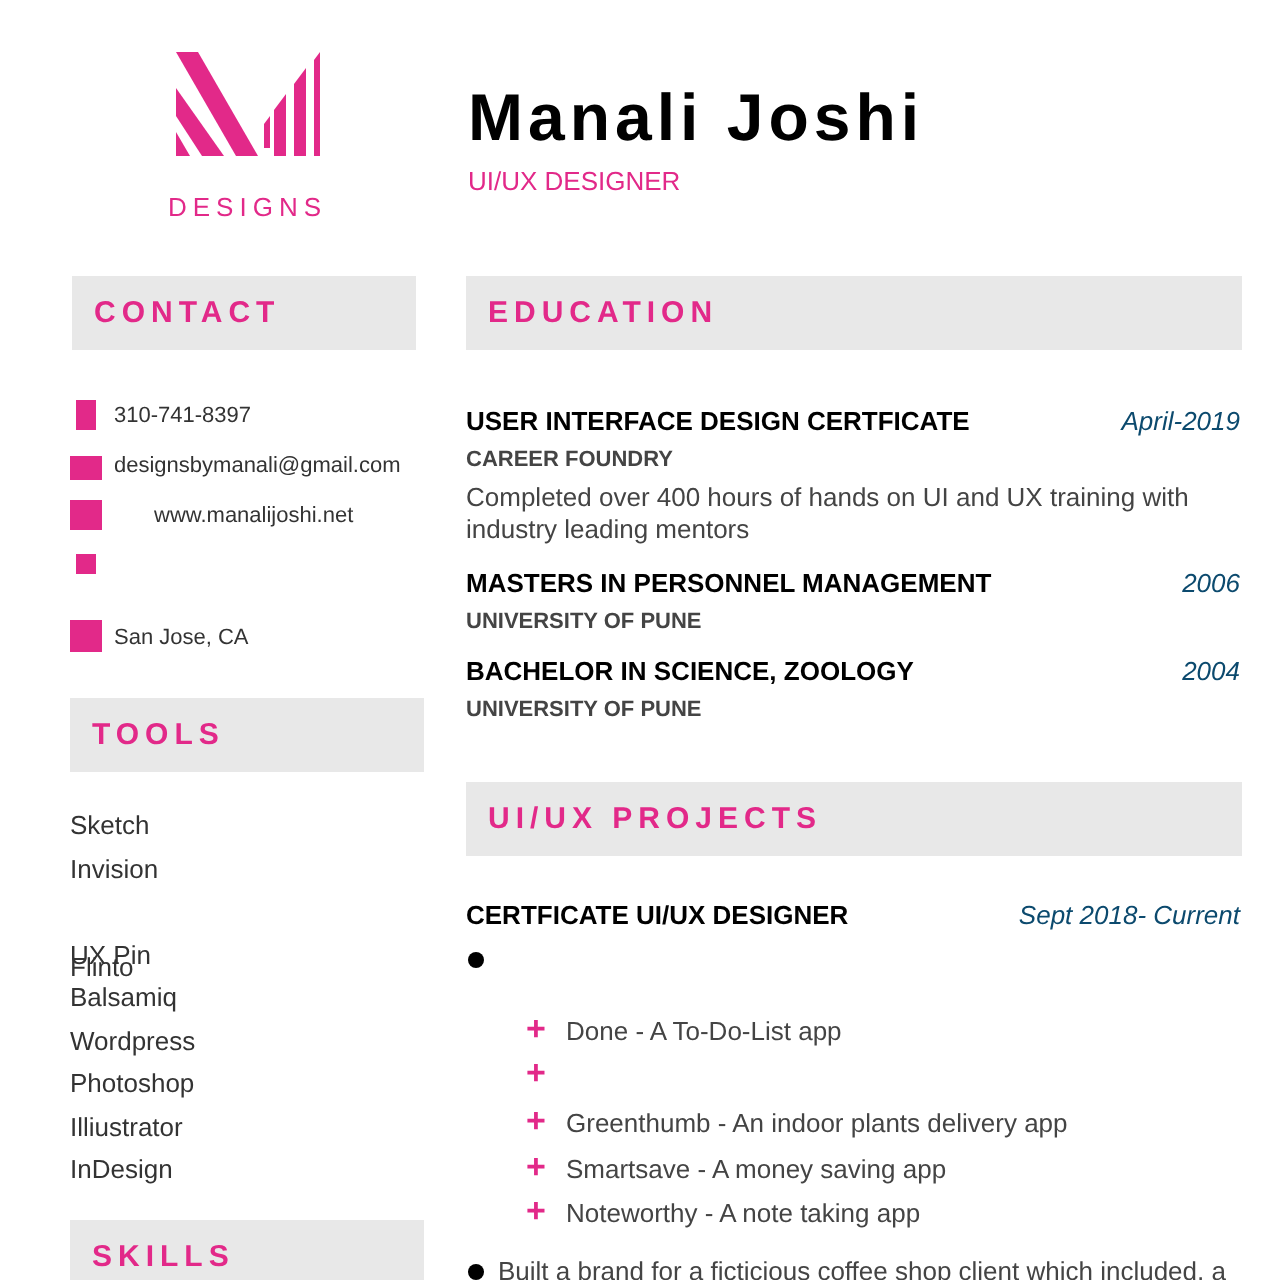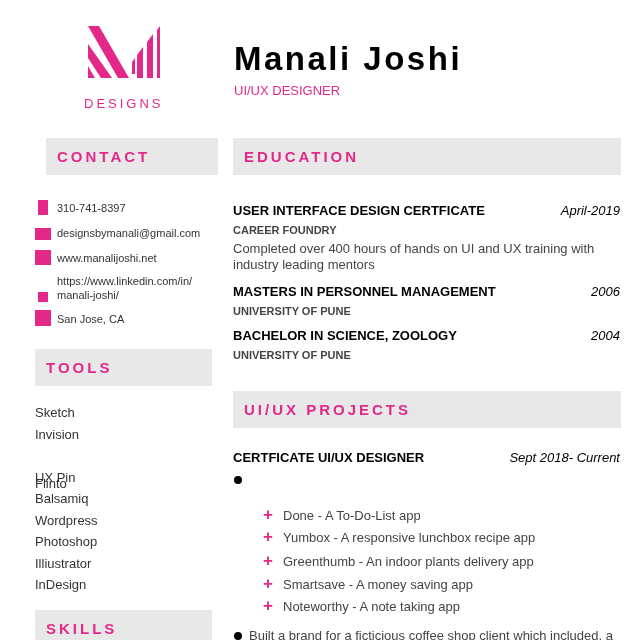--- a/index.html
+++ b/index.html
@@ -10,7 +10,7 @@
   .name { left:234px; top:40px; font-size:33px; font-weight:bold; letter-spacing:2.5px; color:#000; }
   .title { left:234px; top:83px; font-size:13px; color:#e22989; }
   .sec { background:#e8e8e8; color:#e22989; font-weight:bold; font-size:15px; letter-spacing:3px; box-sizing:border-box; padding-left:11px; display:flex; align-items:center; }
-  .sec-contact { left:46px; top:138px; width:172px; height:37px; }
+  .sec-contact { left:36px; top:138px; width:172px; height:37px; }
   .sec-tools { left:35px; top:349px; width:177px; height:37px; }
   .sec-skills { left:35px; top:610px; width:177px; height:37px; }
   .sec-edu { left:233px; top:138px; width:388px; height:37px; }

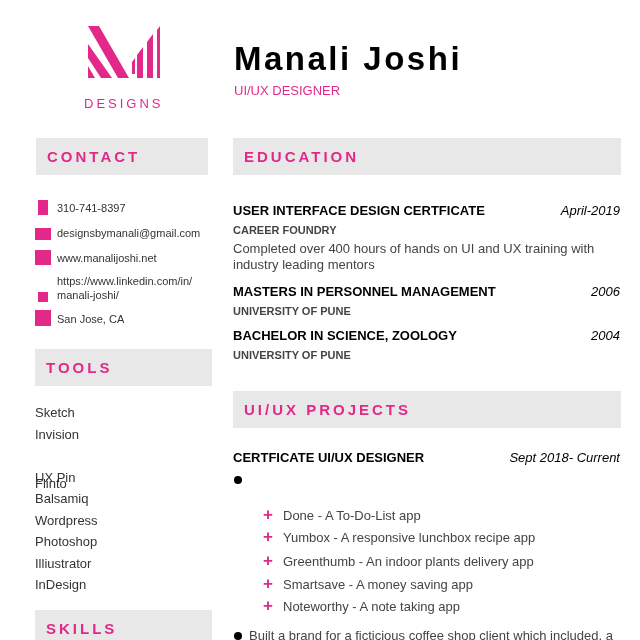--- a/index.html
+++ b/index.html
@@ -20,7 +20,7 @@
   .cbox span { background:#e22989; display:block; }
   .tool { left:35px; font-size:13px; color:#333; }
   .edu-h { left:233px; font-size:13px; font-weight:bold; color:#000; }
-  .edu-date { right:20px; font-size:13px; font-style:italic; color:#000000; }
+  .edu-date { right:20px; font-size:13px; font-style:italic; color:#0c4a6e; }
   .edu-sub { left:233px; font-size:11px; font-weight:bold; color:#444; }
   .edu-desc { left:233px; width:390px; font-size:13px; color:#444; line-height:16px; }
   .bullet { left:233px; width:390px; font-size:13px; color:#444; line-height:16px; display:flex; }

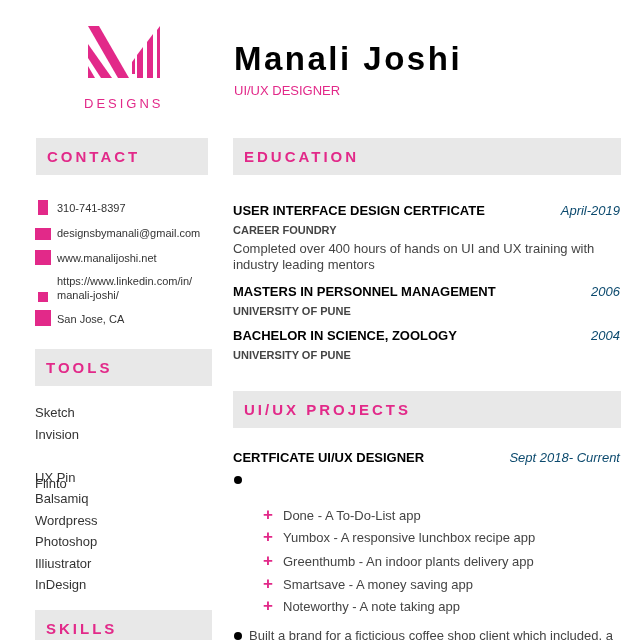--- a/index.html
+++ b/index.html
@@ -64,7 +64,7 @@
     </div>
   <span>designsbymanali@gmail.com</span>
 </div>
-<div class="abs contact-item" style="top:250px;">
+<div class="abs contact-item" style="top:250px;gap:20px;">
   <div class="cbox">
       <span style="width:16px;height:15px;"></span>
     </div>

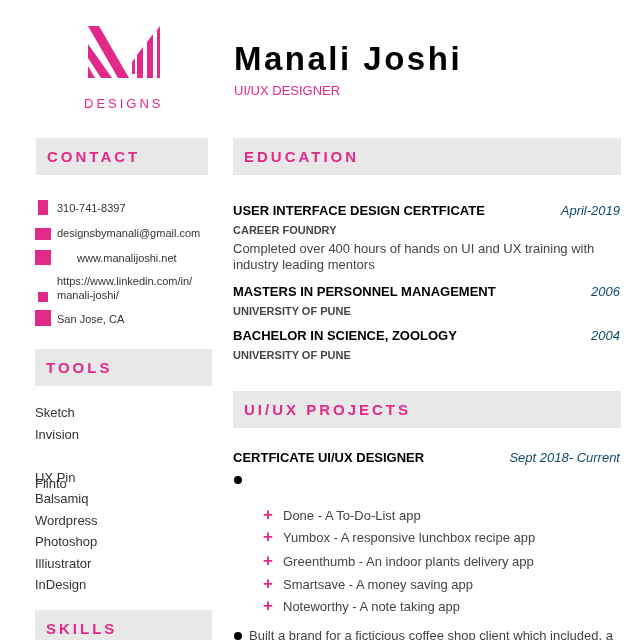--- a/index.html
+++ b/index.html
@@ -73,10 +73,6 @@
 <div class="abs contact-item" style="top:274px;">
   <div class="cbox">
       <span style="width:10px;height:10px;margin-top:3px;"></span>
-    </div>
-  <div>
-      <div>https://www.linkedin.com/in/</div>
-      <div>manali-joshi/</div>
     </div>
 </div>
 <div class="abs contact-item" style="top:310px;">

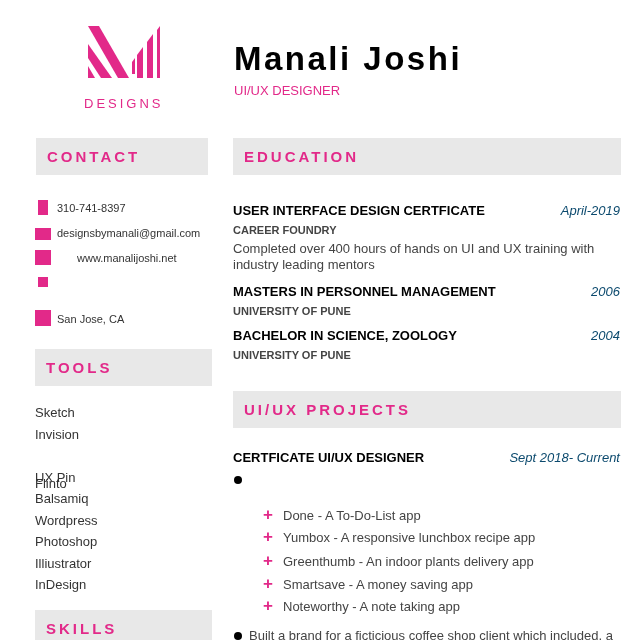--- a/index.html
+++ b/index.html
@@ -133,7 +133,6 @@
   </div>
 <div class="abs sub-item" style="top:527px;">
     <span class="plus">+</span>
-    <span>Yumbox - A responsive lunchbox recipe app</span>
   </div>
 <div class="abs sub-item" style="top:551px;">
     <span class="plus">+</span>

